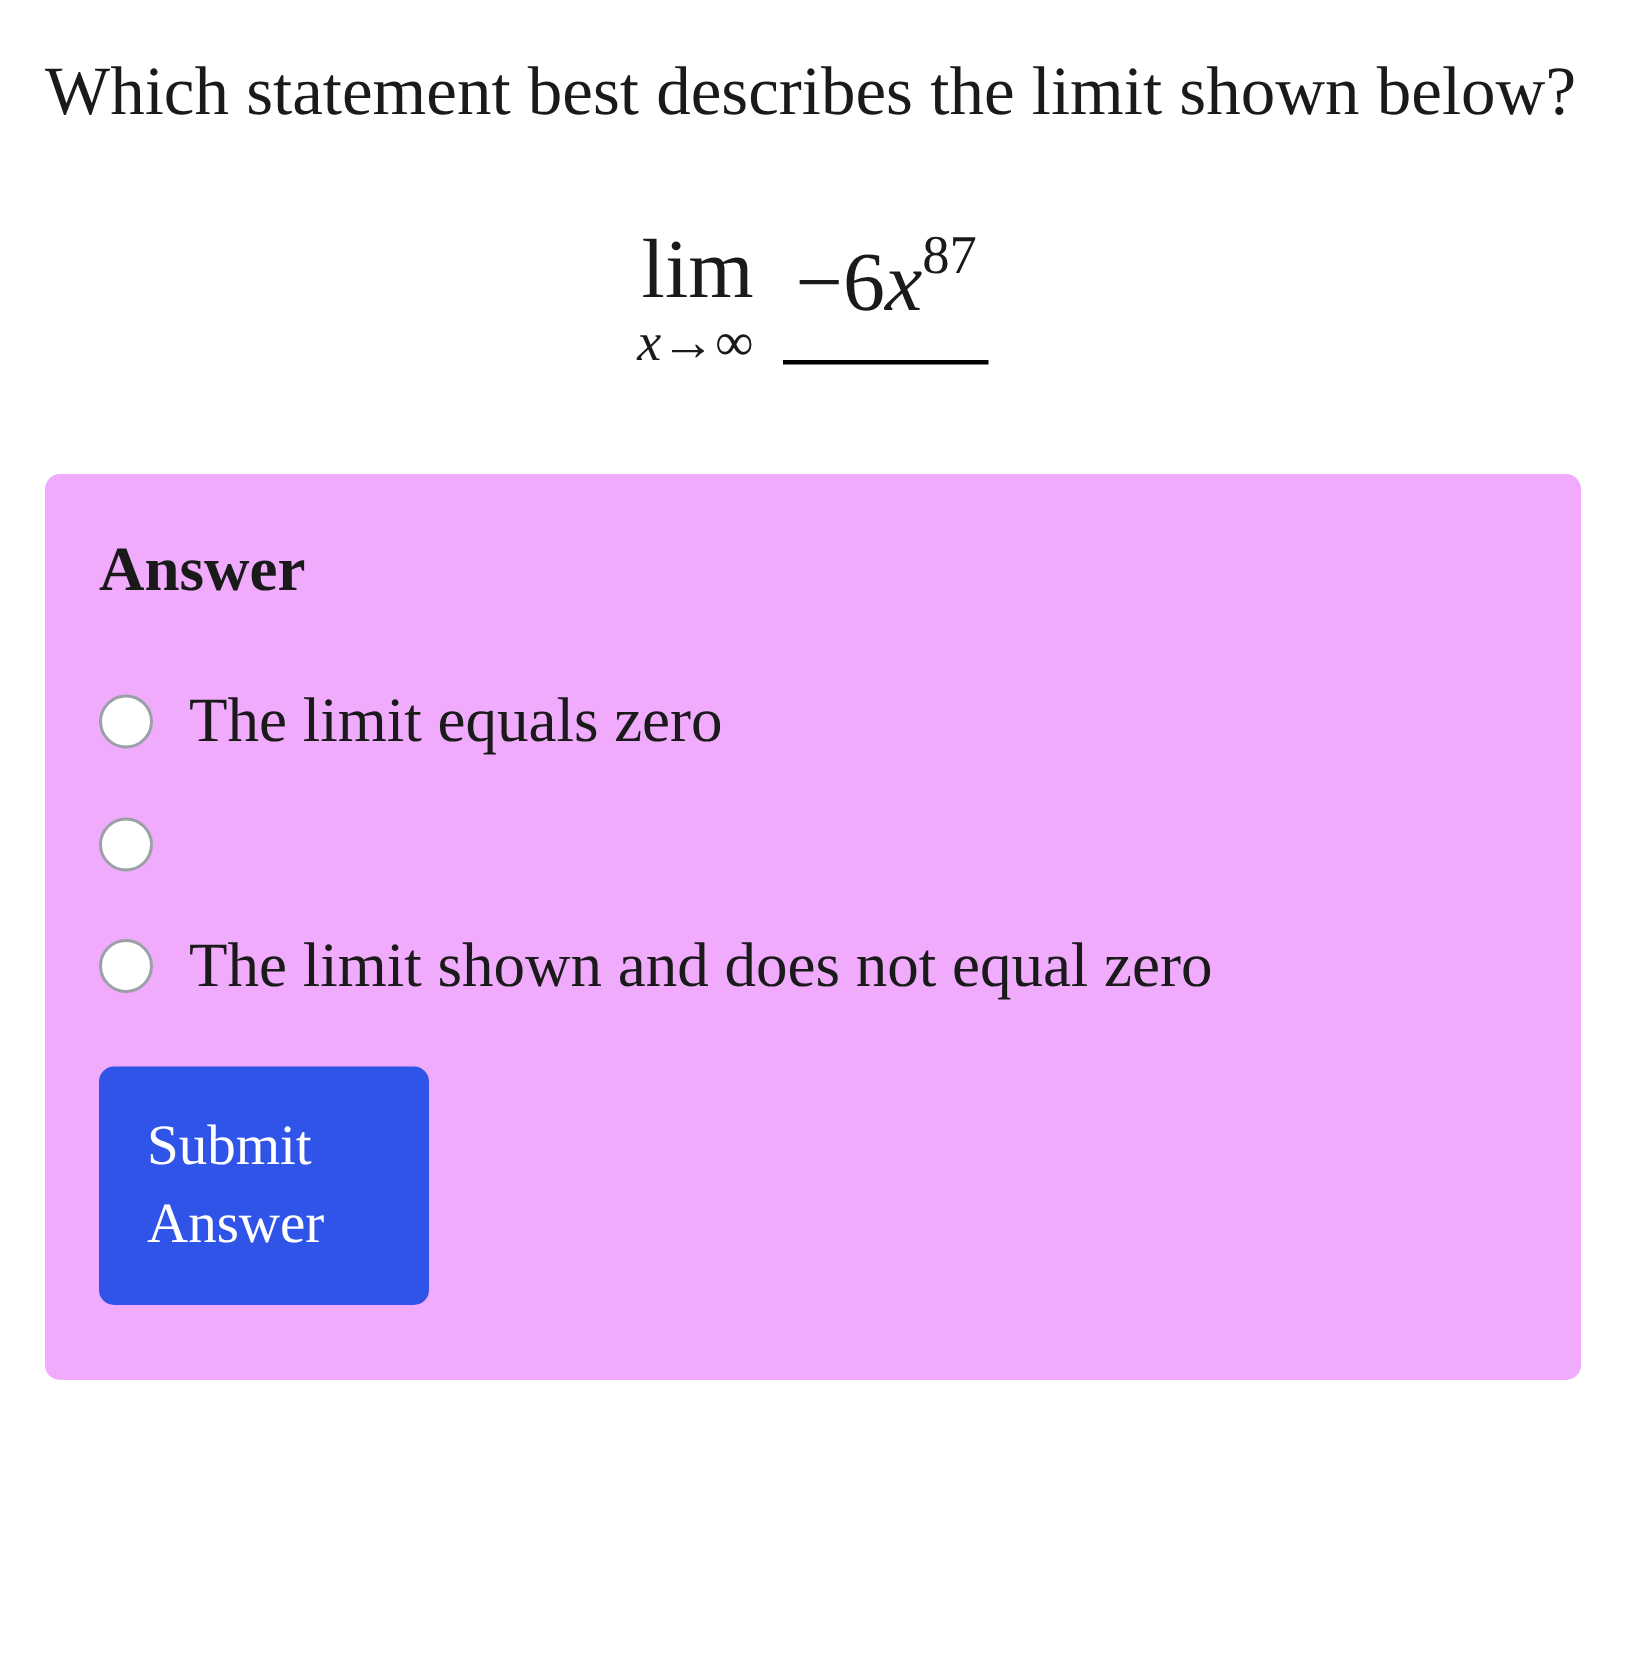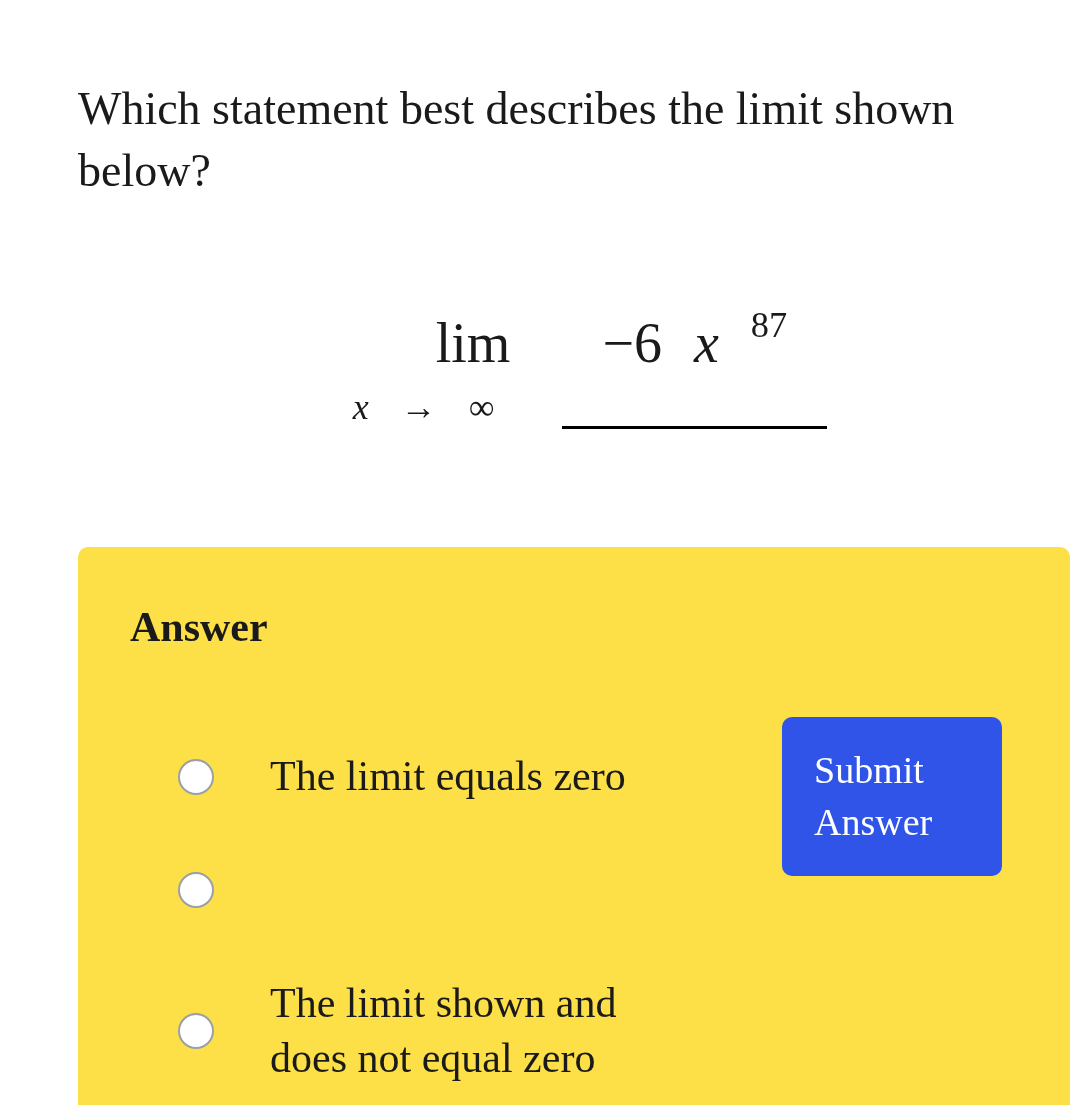--- a/index.html
+++ b/index.html
@@ -3,7 +3,7 @@
   <meta charset="utf-8">
   <style>
     * {
-      margin: 16px;
+      margin: 0;
       padding: 0;
       box-sizing: border-box;
     }

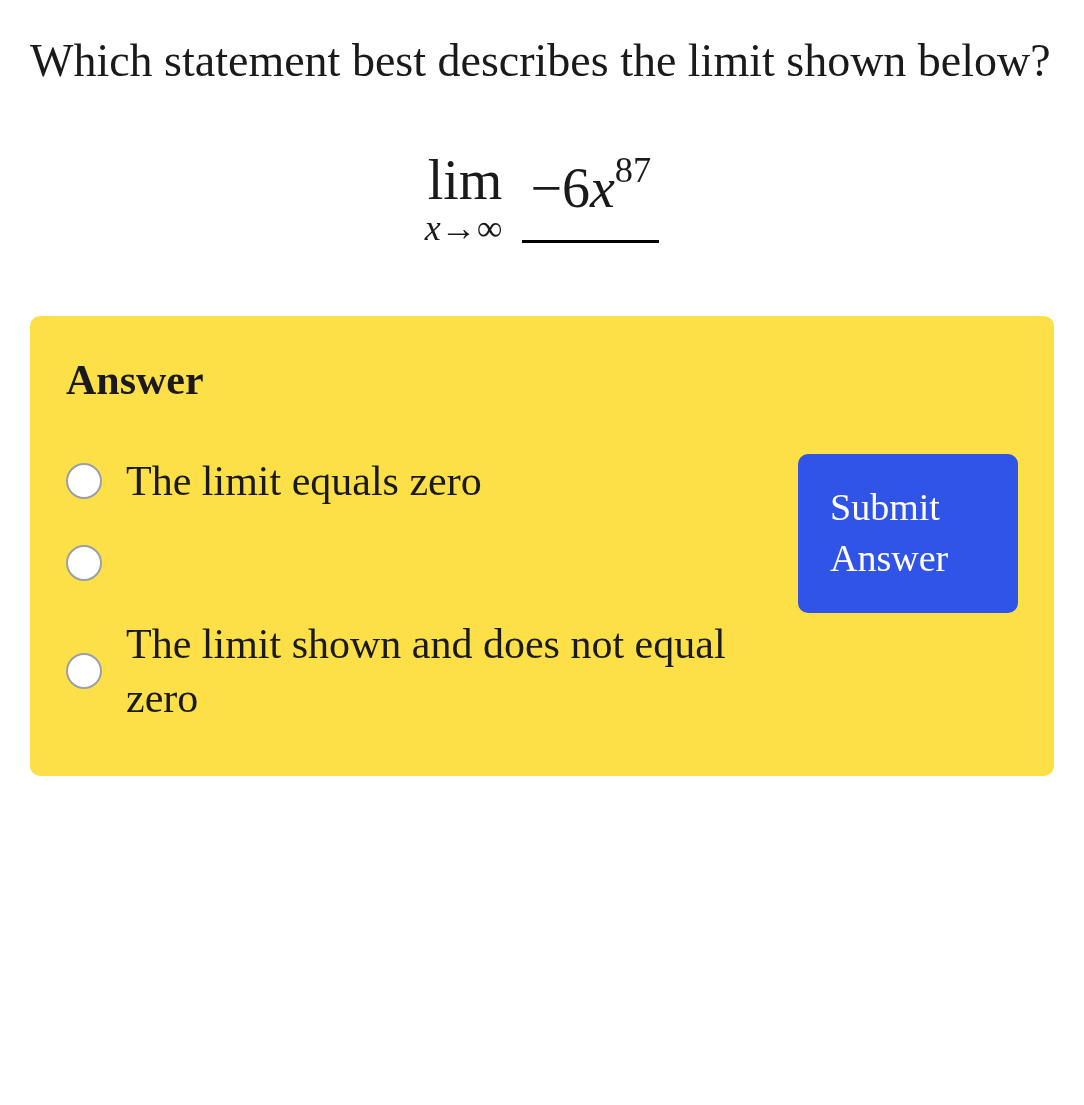--- a/index.html
+++ b/index.html
@@ -73,7 +73,7 @@
       top: -0.15em;
     }
     .answer-panel {
-      background: #fde047;
+      background: #f0abfc;
       border-radius: 10px;
       padding: 40px 36px 50px 36px;
     }

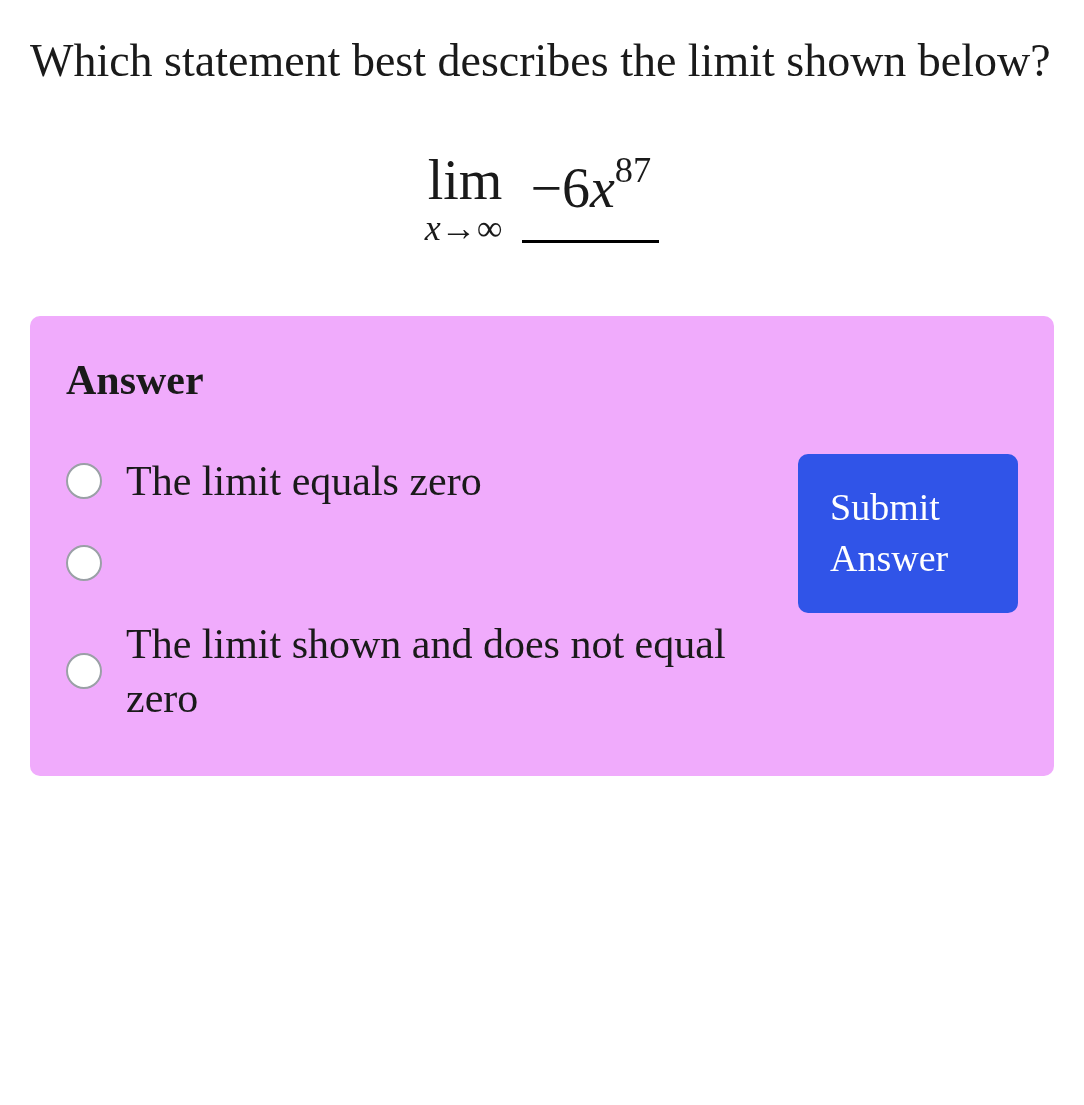--- a/index.html
+++ b/index.html
@@ -86,6 +86,7 @@
       display: flex;
       align-items: flex-start;
       gap: 40px;
+      flex-direction: column;
     }
     .options {
       flex: 1;

